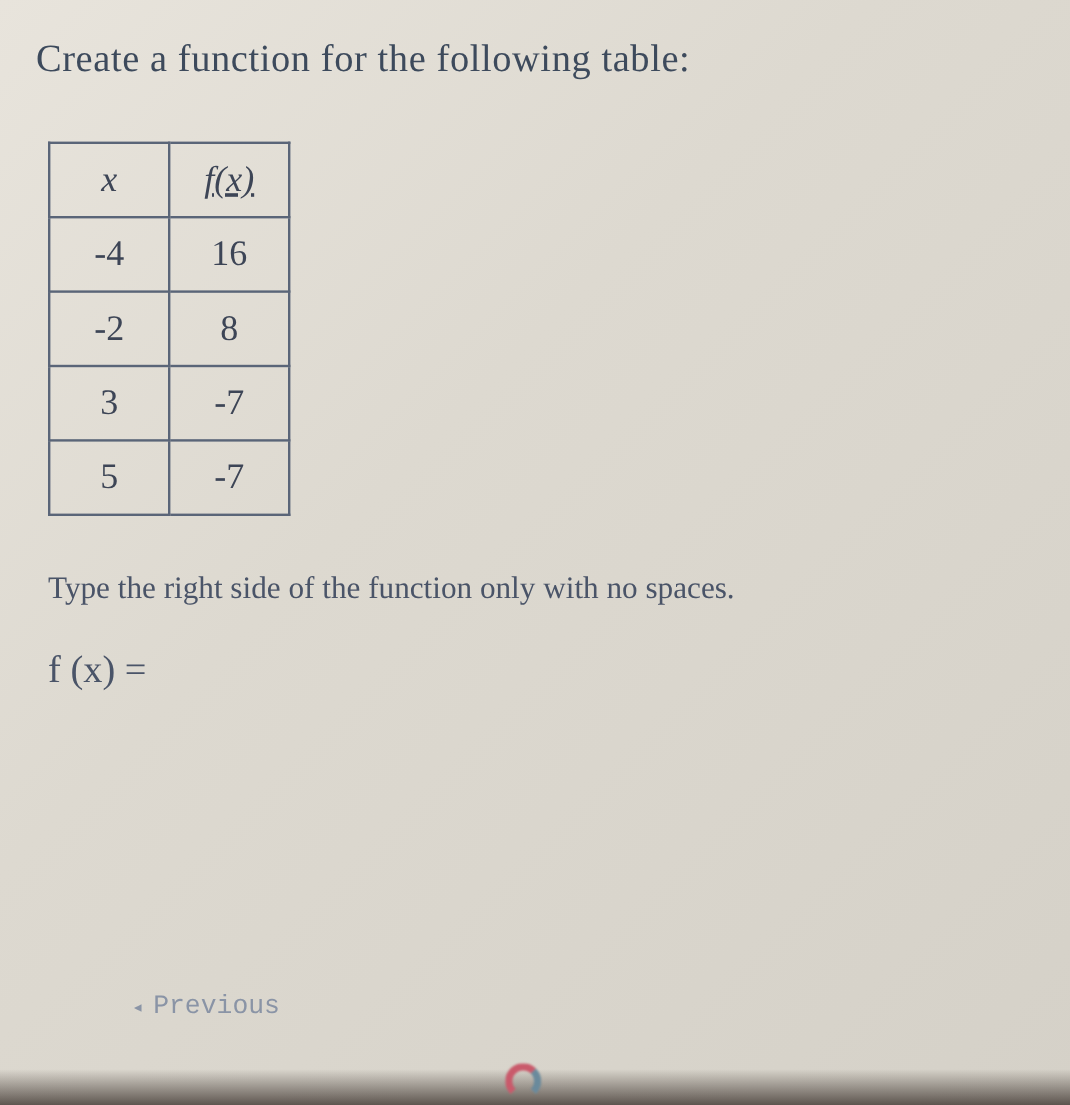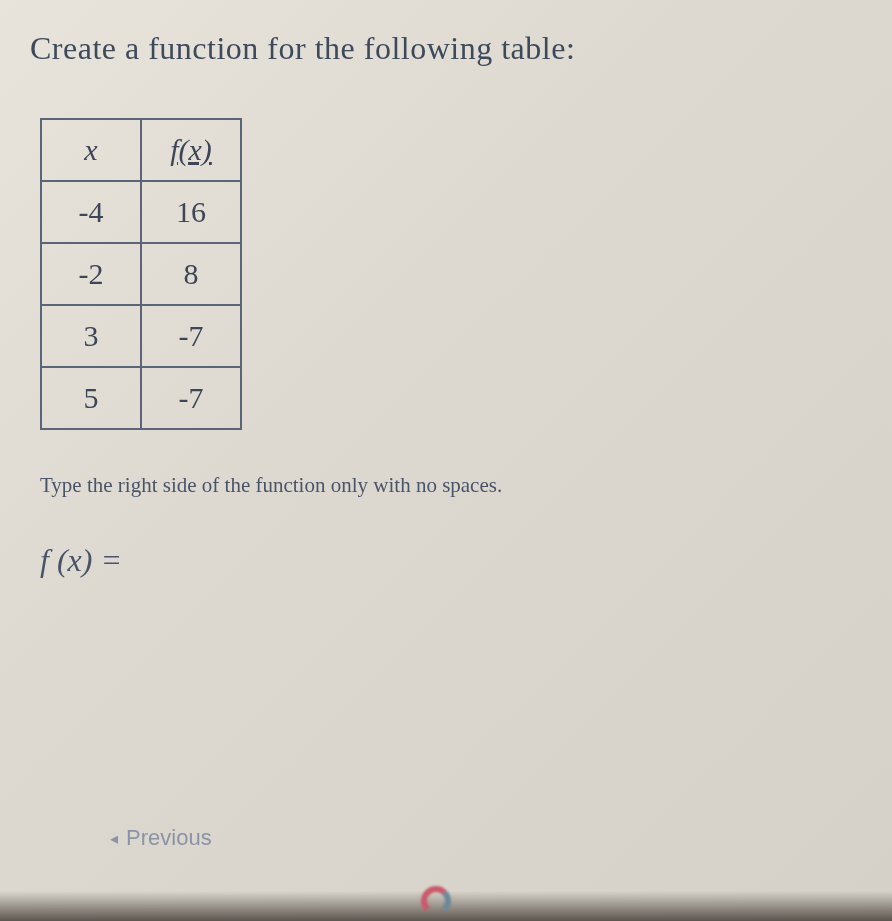--- a/index.html
+++ b/index.html
@@ -47,7 +47,7 @@
     margin-top: 32px;
   }
   .instruction-text {
-    font-size: 21px;
+    font-size: 26px;
     color: #4a5468;
     margin-top: 30px;
     margin-left: 10px;

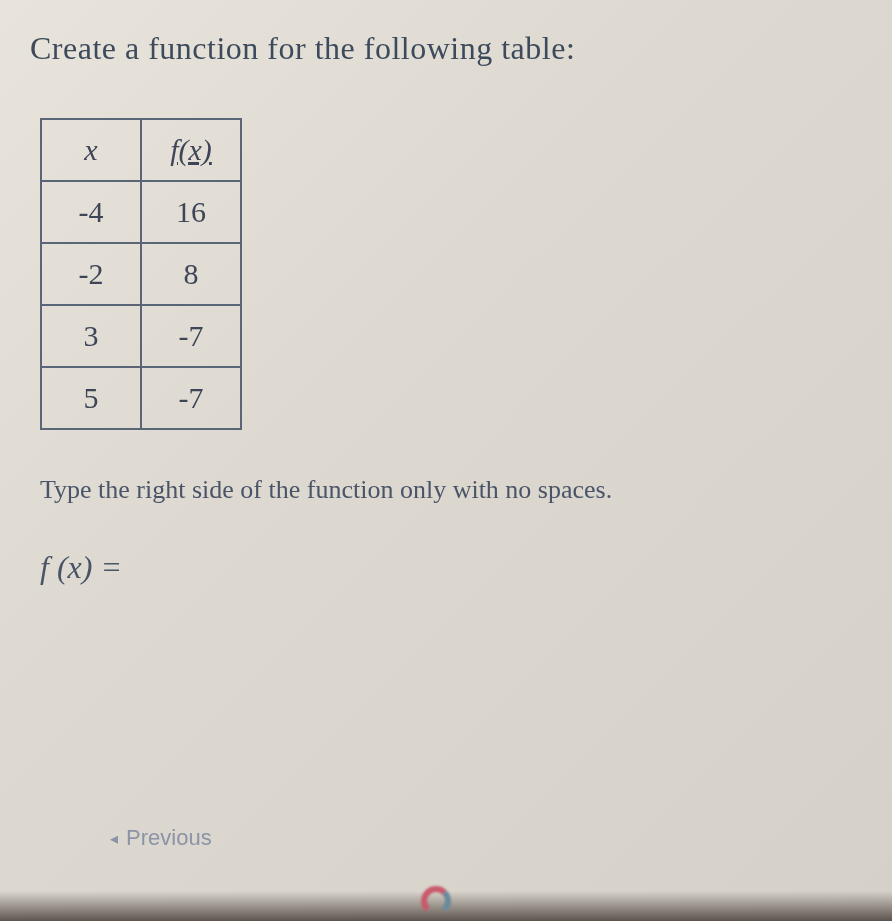--- a/index.html
+++ b/index.html
@@ -57,9 +57,8 @@
   .function-equals {
     font-size: 32px;
     color: #4a5468;
-    margin-top: 40px;
+    margin-top: 30px;
     margin-left: 10px;
-    font-style: italic;
     font-family: 'Times New Roman', serif;
   }
   .nav-area {

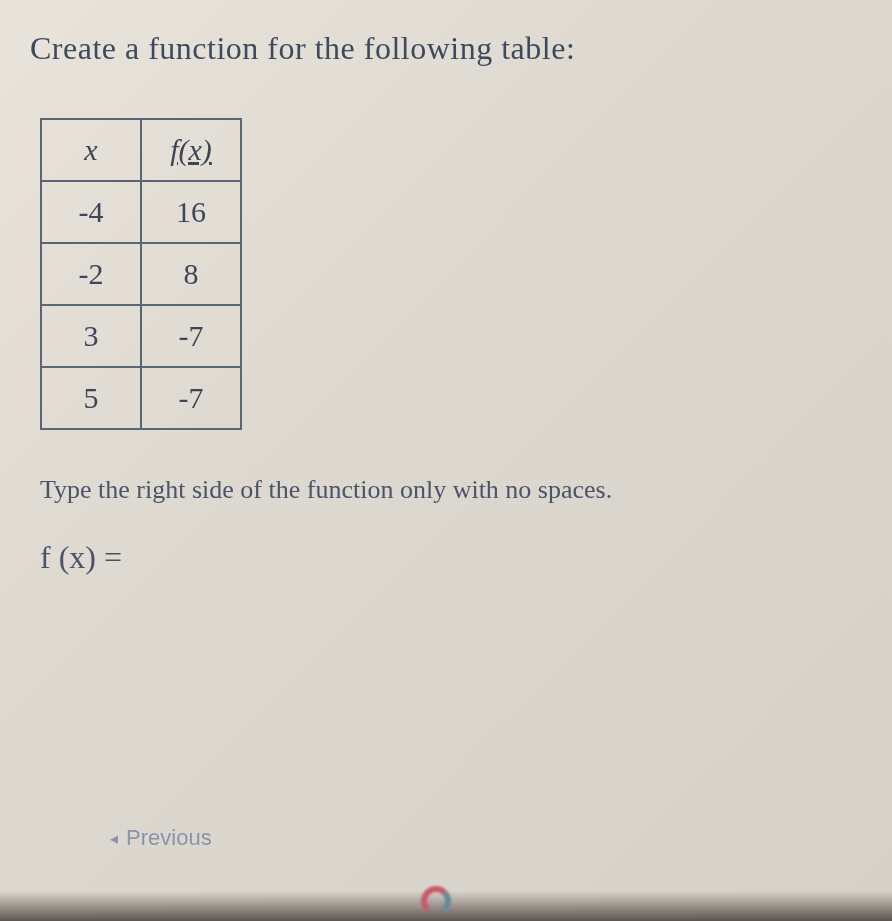--- a/index.html
+++ b/index.html
@@ -72,7 +72,7 @@
     font-size: 22px;
     color: #8a94a6;
     cursor: pointer;
-    font-family: Liberation Sans, sans-serif;
+    font-family: Liberation Mono, monospace;
     display: flex;
     align-items: center;
     gap: 8px;

